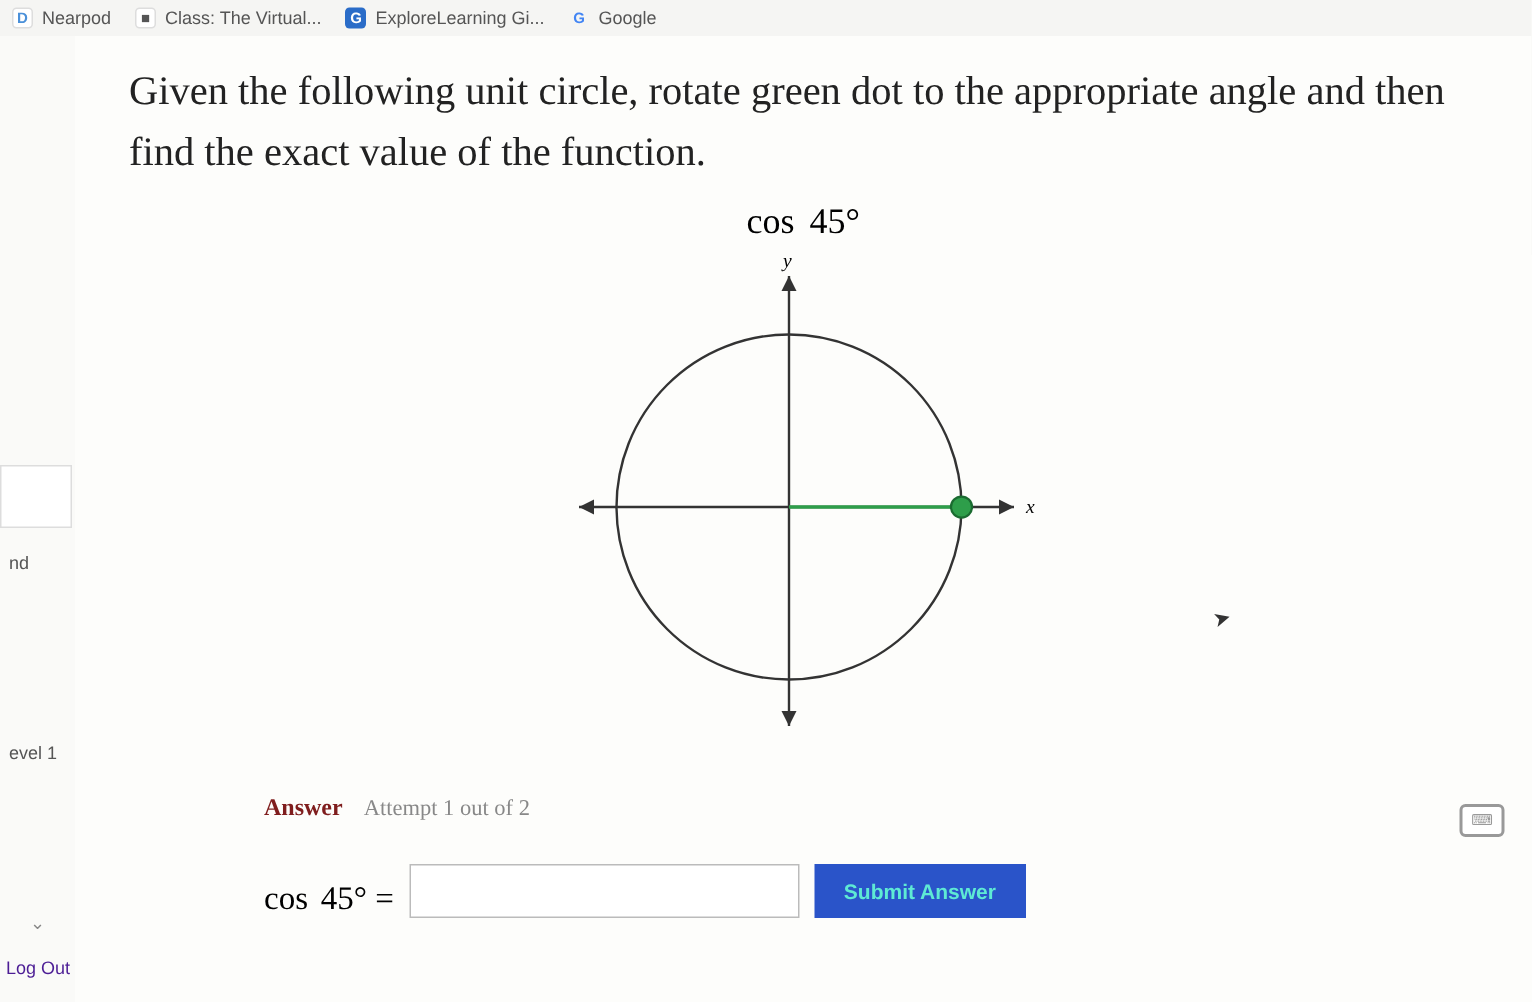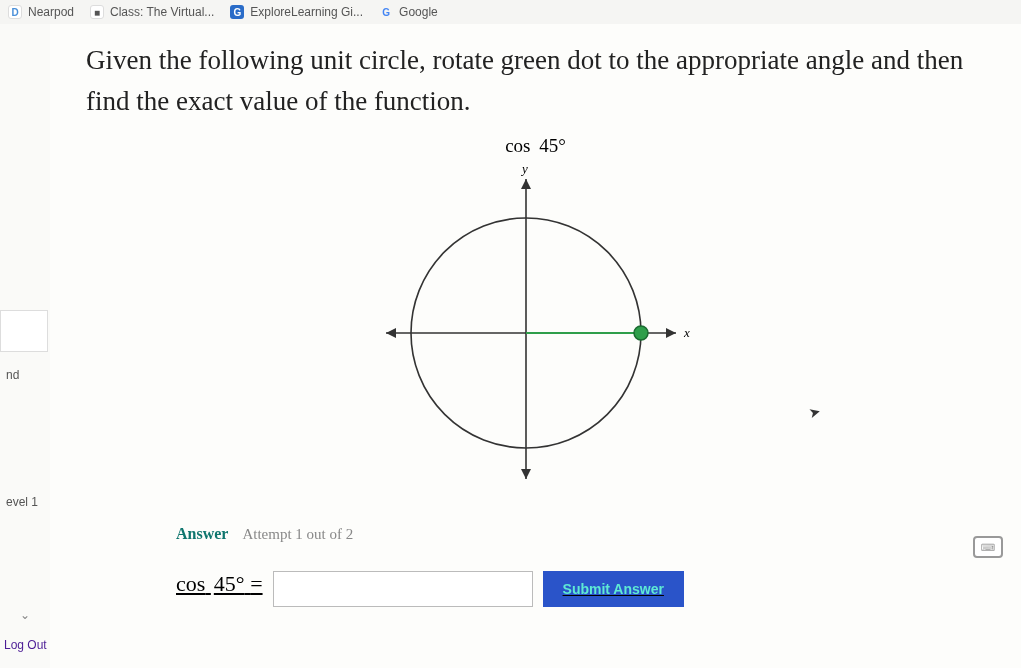--- a/index.html
+++ b/index.html
@@ -88,7 +88,7 @@
     }
     .expression {
       text-align: center;
-      font-size: 19px;
+      font-size: 24px;
       margin-top: 14px;
       margin-bottom: 4px;
     }

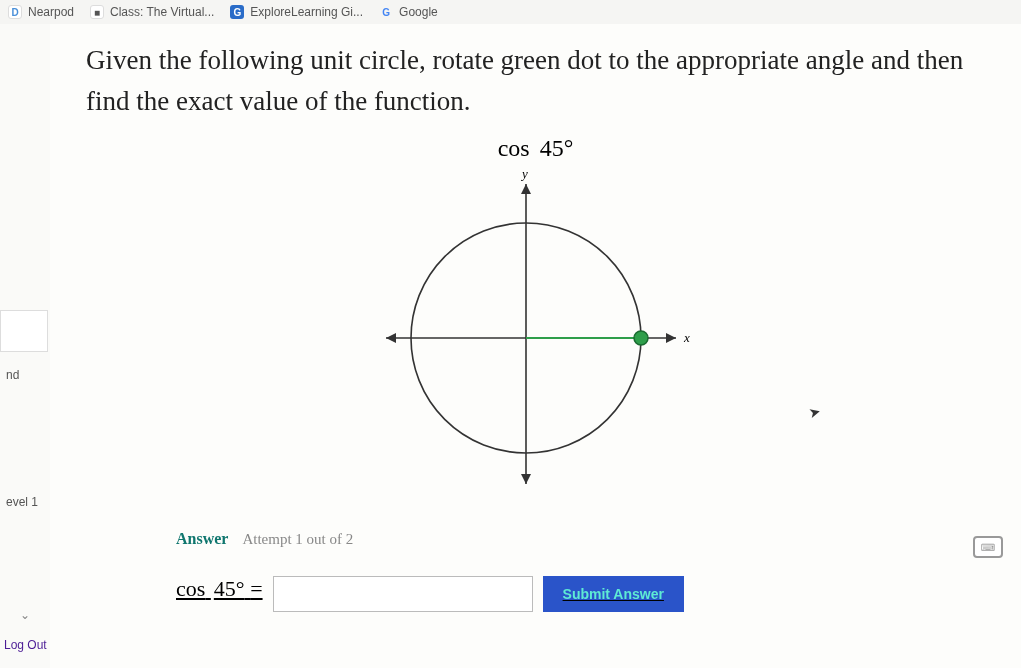--- a/index.html
+++ b/index.html
@@ -104,7 +104,7 @@
     .answer-header {
       font-size: 16px;
     }
-    .answer-label { font-weight: bold; color: #0f766e; }
+    .answer-label { font-weight: bold; color: #7f1d1d; }
     .attempt { color: #888; margin-left: 10px; font-size: 15px; text-align: right; }
     .answer-row {
       display: flex;

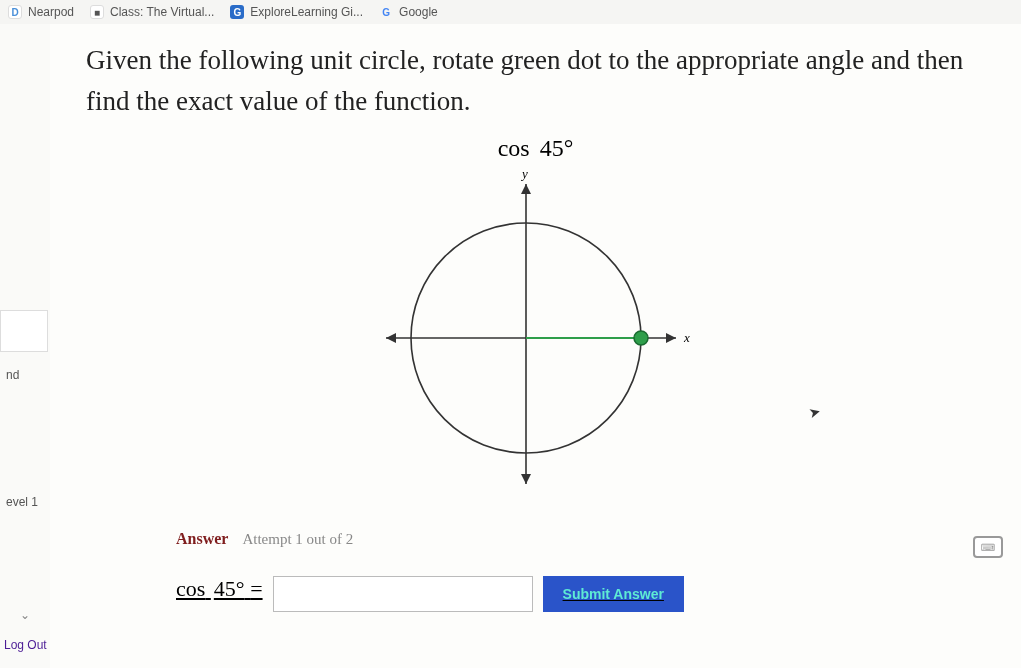--- a/index.html
+++ b/index.html
@@ -108,10 +108,9 @@
     .attempt { color: #888; margin-left: 10px; font-size: 15px; text-align: right; }
     .answer-row {
       display: flex;
-      align-items: flex-start;
+      align-items: flex-end;
       gap: 10px;
       margin-top: 28px;
-      text-decoration: underline;
     }
     .cos-label { font-size: 22px; }
     .answer-input {

